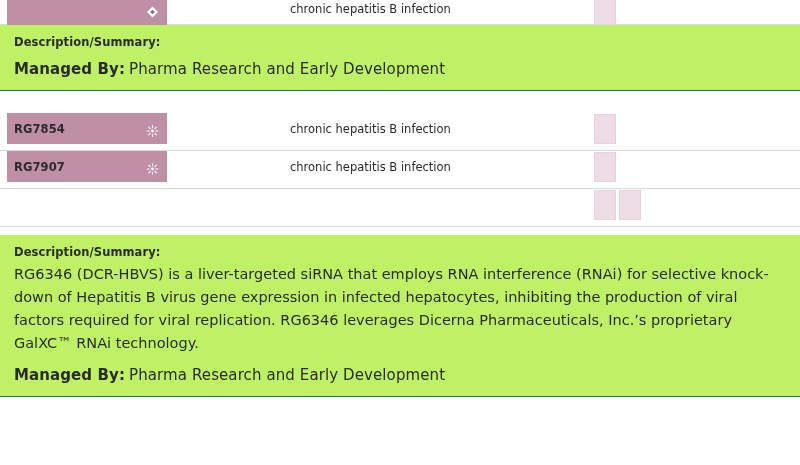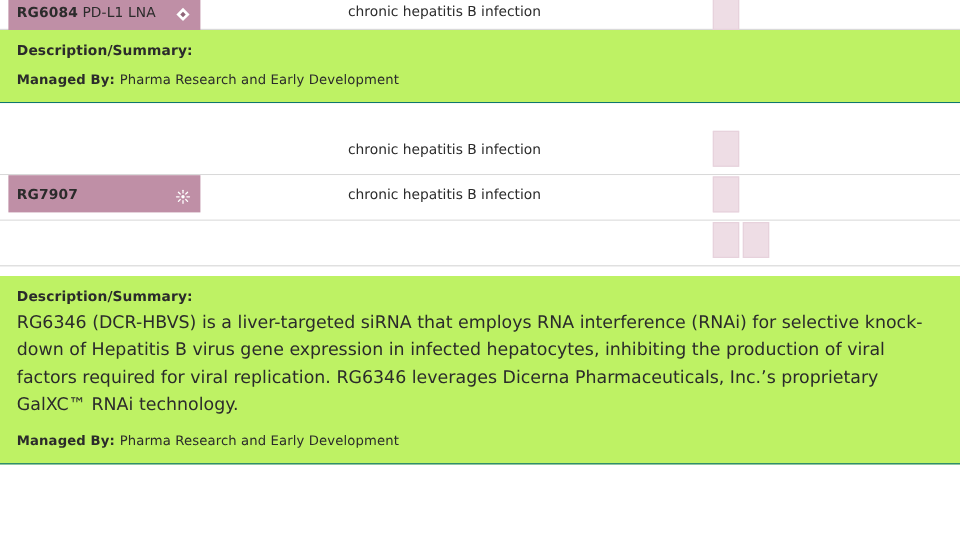--- a/index.html
+++ b/index.html
@@ -157,7 +157,6 @@
 
   <div class="row first-row">
     <div class="name-bar">
-      <span class="name-text"><span class="code">RG6084</span><span> PD-L1 LNA</span></span>
       <span class="phase-icon">
         <svg width="13" height="13" viewBox="0 0 13 13">
           <polygon points="6.5,1 12,6.5 6.5,12 1,6.5" fill="#ffffff"></polygon>

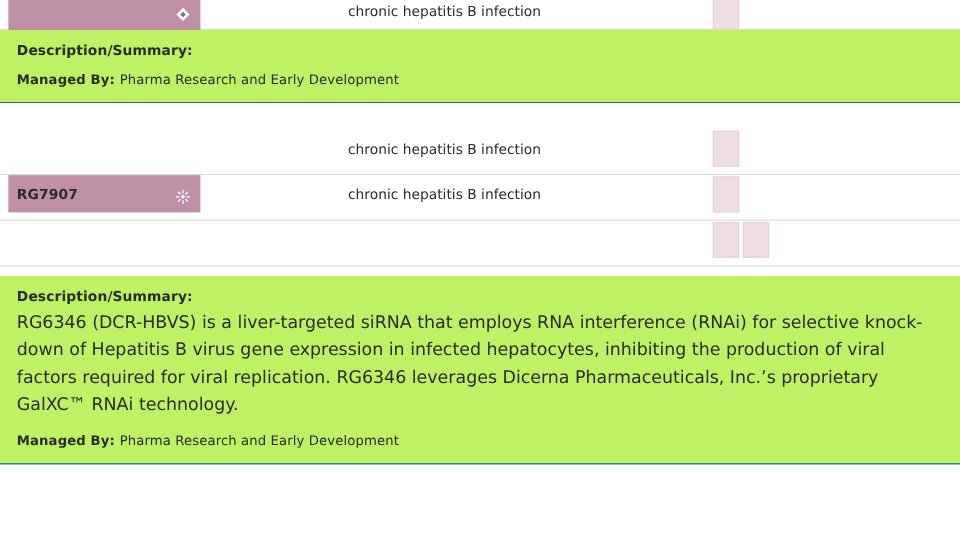--- a/index.html
+++ b/index.html
@@ -132,7 +132,7 @@
   }
   .managed {
     margin-top: 11px;
-    font-size: 11px;
+    font-size: 15px;
     color: #2b2b2b;
     letter-spacing: 0.1px;
   }

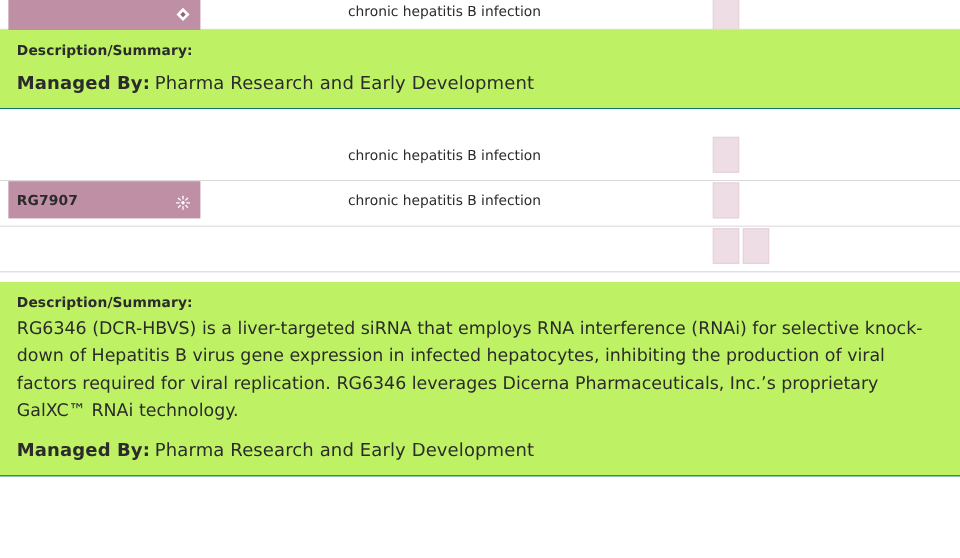--- a/index.html
+++ b/index.html
@@ -178,6 +178,24 @@
   <div class="gap"></div>
 
   <div class="row">
+    <div class="name-bar">
+      <span class="name-text"><span class="code">RG7854</span><span></span></span>
+      <span class="phase-icon">
+        <svg width="13" height="13" viewBox="0 0 24 24">
+          <g fill="#ffffff">
+            <circle cx="12" cy="12" r="2.6"></circle>
+            <rect x="11" y="1" width="2" height="6" rx="1"></rect>
+            <rect x="11" y="17" width="2" height="6" rx="1"></rect>
+            <rect x="1" y="11" width="6" height="2" rx="1"></rect>
+            <rect x="17" y="11" width="6" height="2" rx="1"></rect>
+            <rect x="11" y="1" width="2" height="6" rx="1" transform="rotate(45 12 12)"></rect>
+            <rect x="11" y="17" width="2" height="6" rx="1" transform="rotate(45 12 12)"></rect>
+            <rect x="1" y="11" width="6" height="2" rx="1" transform="rotate(45 12 12)"></rect>
+            <rect x="17" y="11" width="6" height="2" rx="1" transform="rotate(45 12 12)"></rect>
+          </g>
+        </svg>
+      </span>
+    </div>
     <div class="indication">chronic hepatitis B infection</div>
     <div class="bars">
       <div class="bar"></div>

